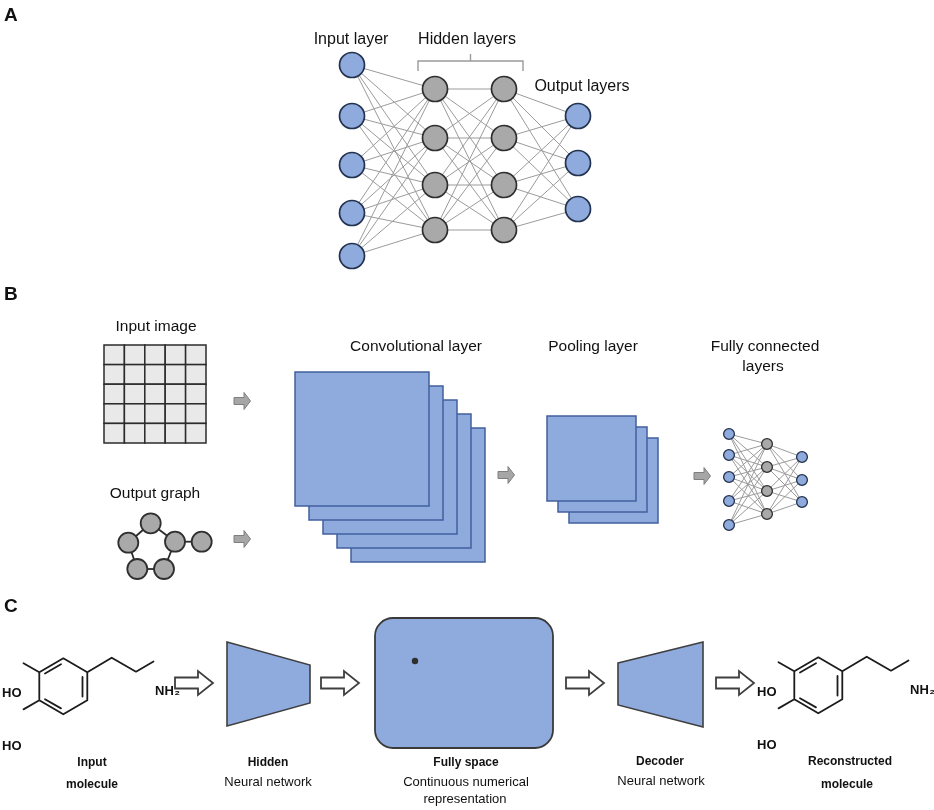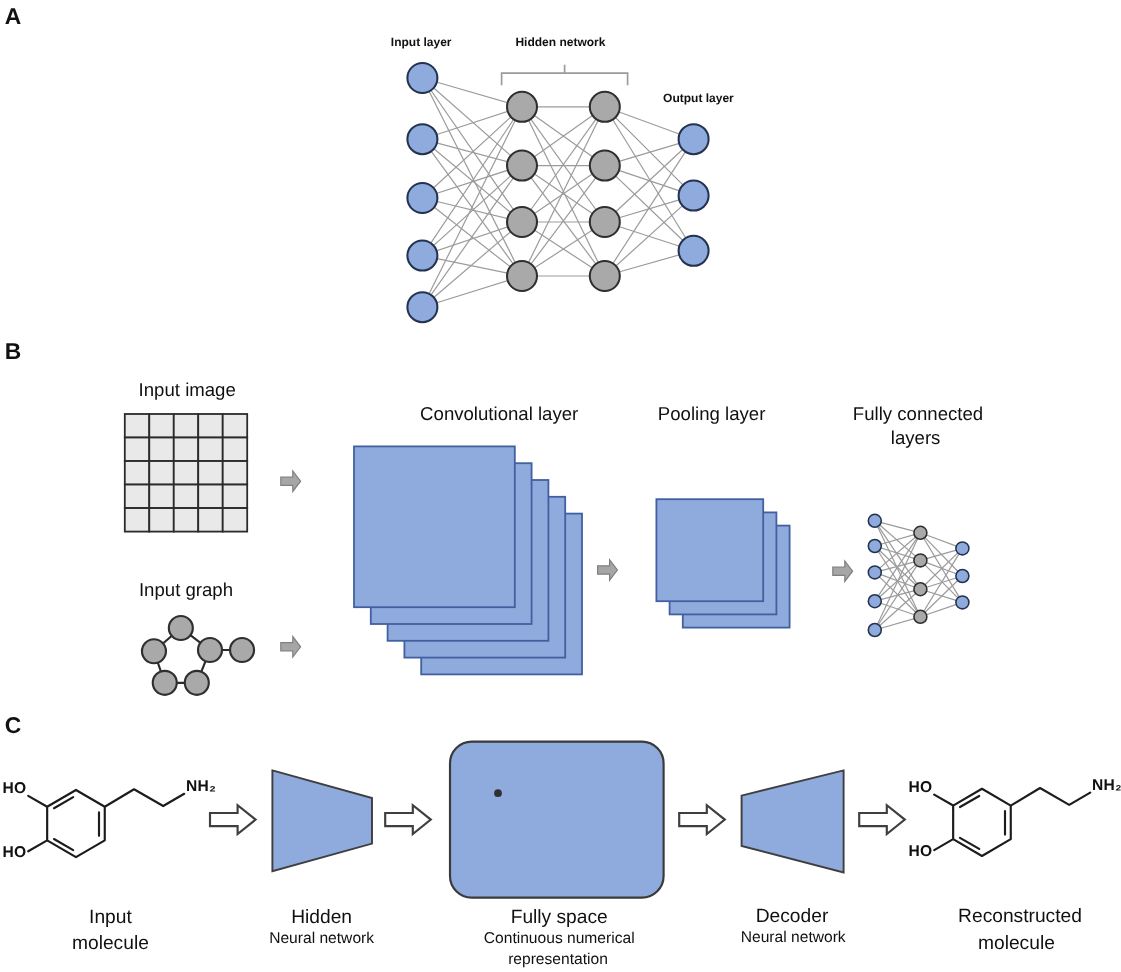--- a/index.html
+++ b/index.html
@@ -9,7 +9,7 @@
   .lbl{position:absolute;white-space:nowrap;line-height:1.15;color:#111;}
   .ctr{transform:translateX(-50%);text-align:center;}
   .pl {font-size:19px;font-weight:700;}
-  .b15{font-size:10px;font-weight:700;}
+  .b15{font-size:16px;font-weight:400;}
   .b16{font-size:15.5px;font-weight:400;}
   .b18{font-size:16px;font-weight:400;}
   .r13{font-size:13px;font-weight:400;text-align:center;}

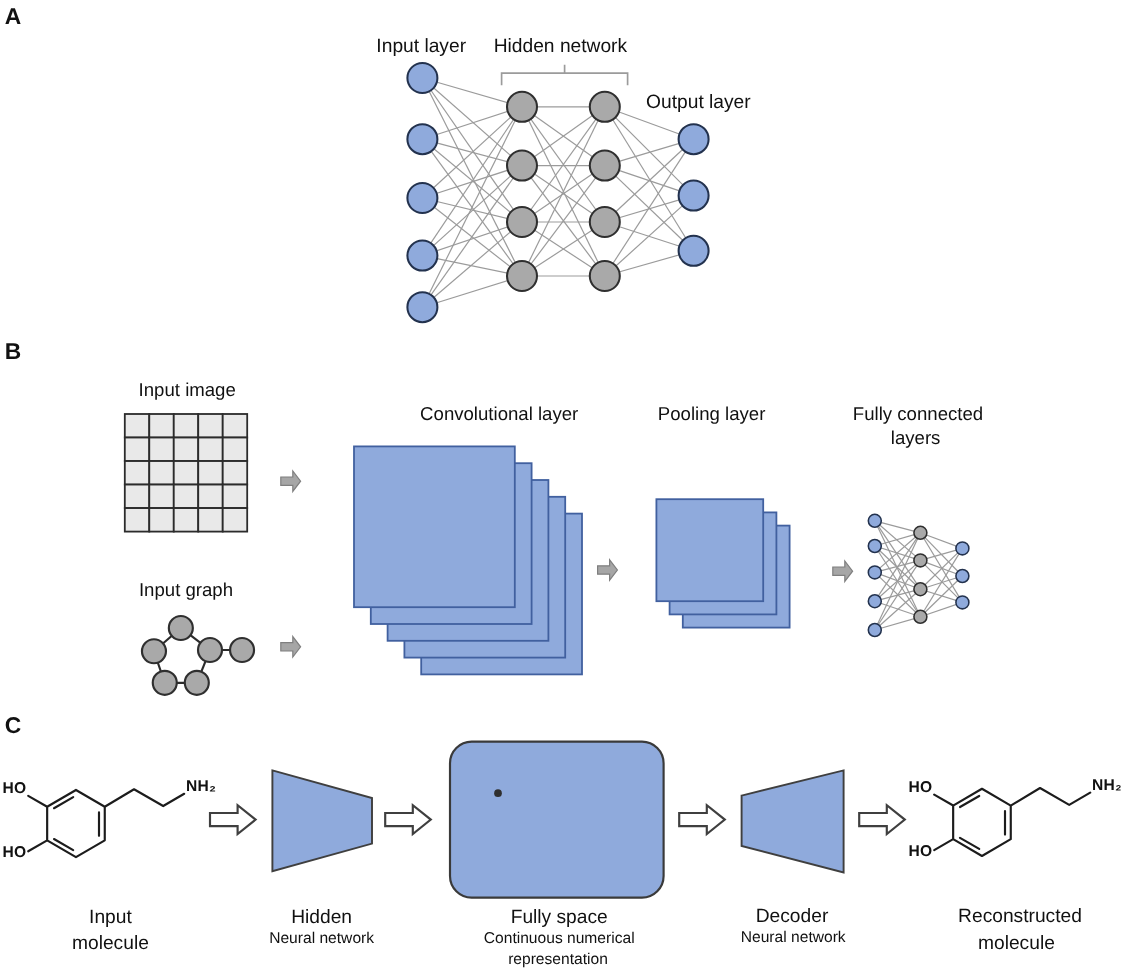--- a/index.html
+++ b/index.html
@@ -225,7 +225,7 @@
   <div class="lbl pl" style="left:4px;top:595px">C</div>
 
   <div class="lbl ctr b15" style="left:351px;top:30px">Input layer</div>
-  <div class="lbl ctr b15" style="left:467px;top:30px">Hidden network</div>
+  <div class="lbl ctr b15" style="left:467px;top:30px">Hidden layers</div>
   <div class="lbl ctr b15" style="left:582px;top:77px">Output layer</div>
 
   <div class="lbl ctr b16" style="left:156px;top:317px">Input image</div>

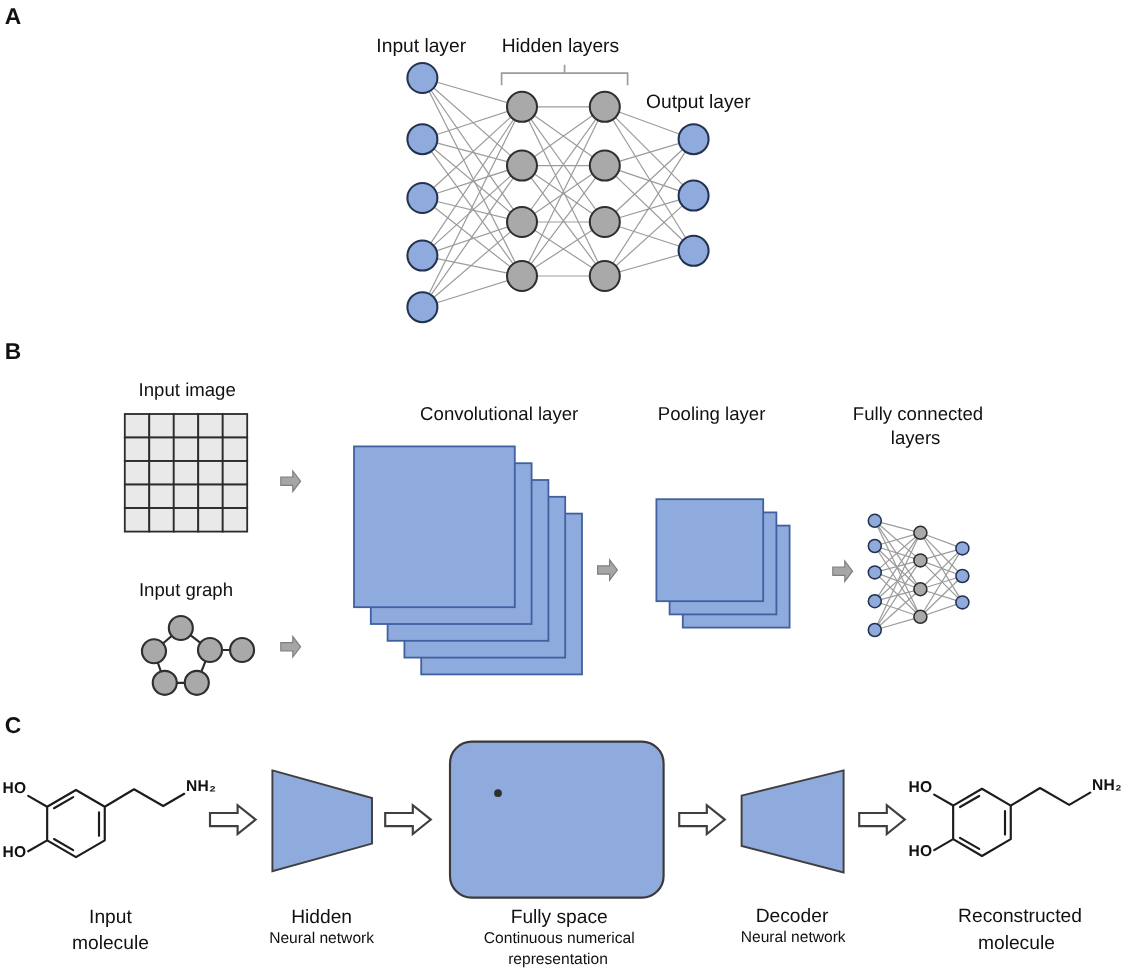--- a/index.html
+++ b/index.html
@@ -226,7 +226,7 @@
 
   <div class="lbl ctr b15" style="left:351px;top:30px">Input layer</div>
   <div class="lbl ctr b15" style="left:467px;top:30px">Hidden layers</div>
-  <div class="lbl ctr b15" style="left:582px;top:77px">Output layer</div>
+  <div class="lbl ctr b15" style="left:582px;top:77px">Output layers</div>
 
   <div class="lbl ctr b16" style="left:156px;top:317px">Input image</div>
   <div class="lbl ctr b16" style="left:416px;top:337px">Convolutional layer</div>

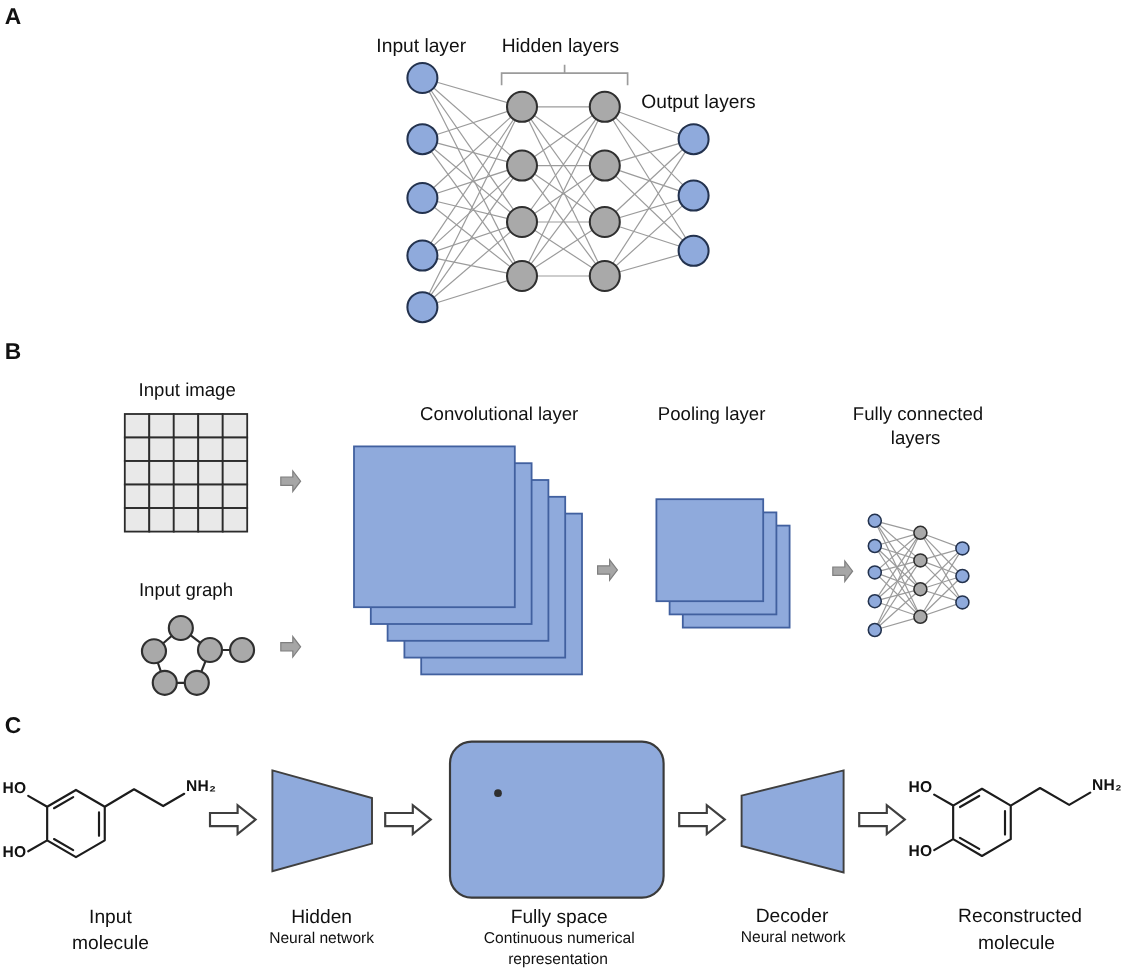--- a/index.html
+++ b/index.html
@@ -233,7 +233,7 @@
   <div class="lbl ctr b16" style="left:593px;top:337px">Pooling layer</div>
   <div class="lbl ctr b16" style="left:765px;top:337px">Fully connected</div>
   <div class="lbl ctr b16" style="left:763px;top:357px">layers</div>
-  <div class="lbl ctr b16" style="left:155px;top:484px">Input graph</div>
+  <div class="lbl ctr b16" style="left:155px;top:484px">Output graph</div>
 
   <div class="lbl ctr b18" style="left:92px;top:756px">Input</div>
   <div class="lbl ctr b18" style="left:92px;top:778px">molecule</div>

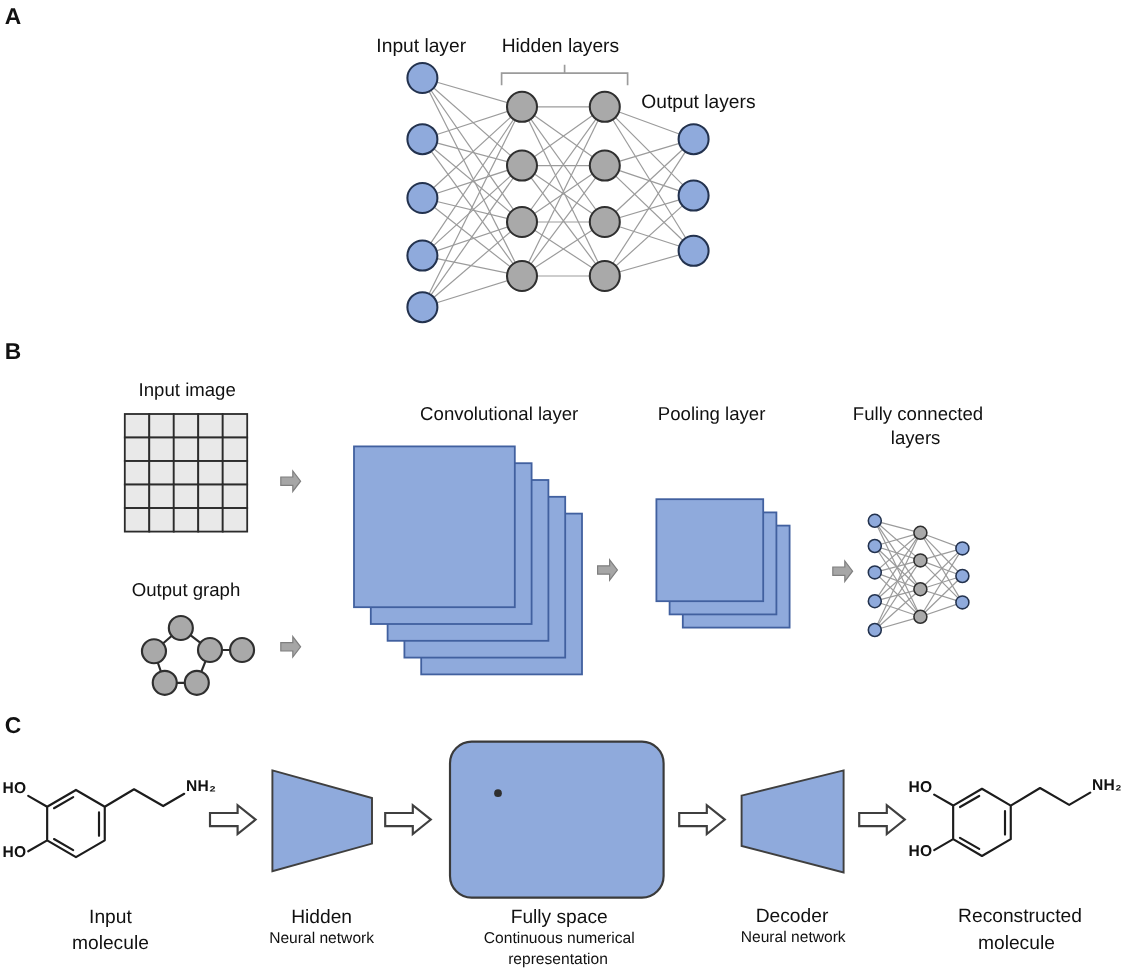--- a/index.html
+++ b/index.html
@@ -13,7 +13,7 @@
   .b16{font-size:15.5px;font-weight:400;}
   .b18{font-size:16px;font-weight:400;}
   .r13{font-size:13px;font-weight:400;text-align:center;}
-  .chem{font-size:13px;font-weight:700;letter-spacing:.2px;}
+  .chem{font-size:13px;font-weight:700;letter-spacing:.2px;margin-top:36px;}
 </style>
 </head>
 <body>

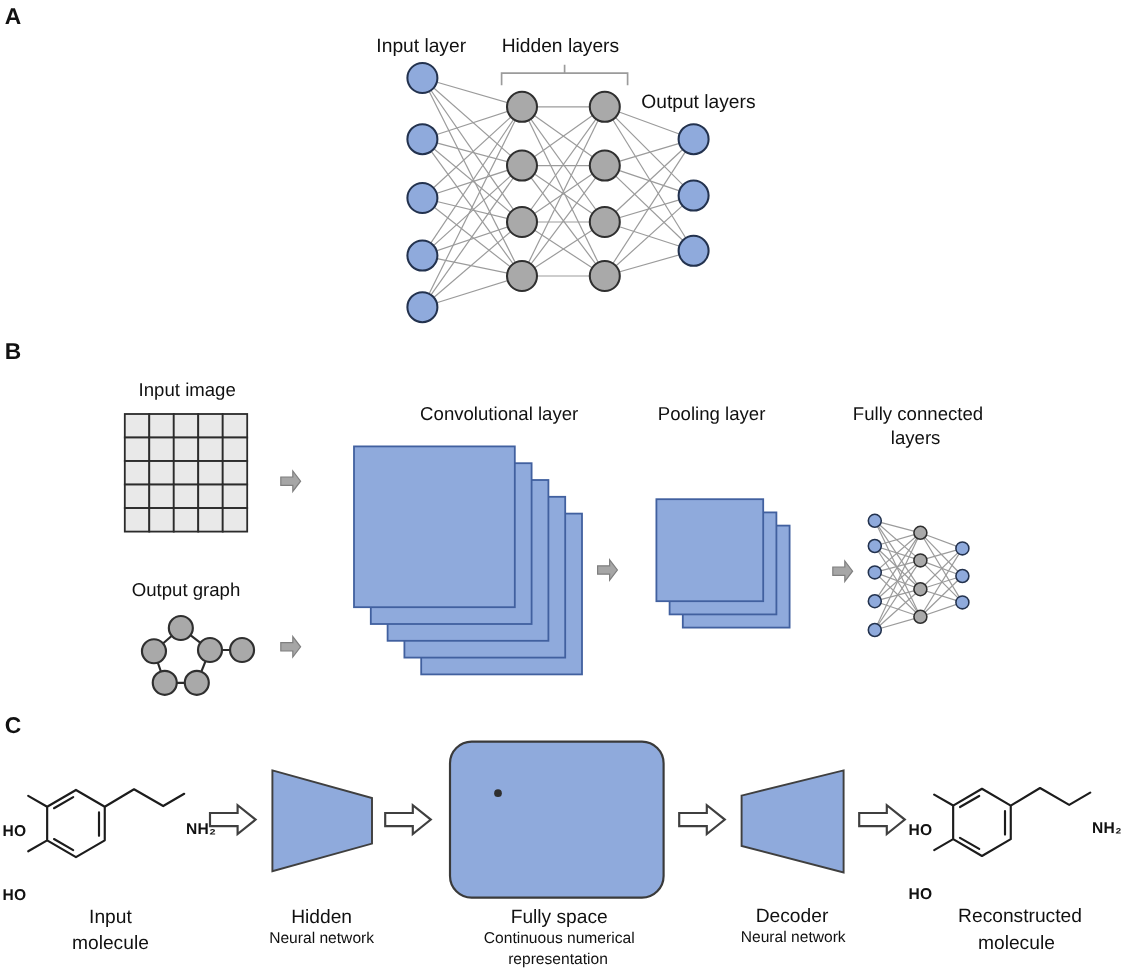--- a/index.html
+++ b/index.html
@@ -11,7 +11,7 @@
   .pl {font-size:19px;font-weight:700;}
   .b15{font-size:16px;font-weight:400;}
   .b16{font-size:15.5px;font-weight:400;}
-  .b18{font-size:16px;font-weight:400;}
+  .b18{font-size:12px;font-weight:700;}
   .r13{font-size:13px;font-weight:400;text-align:center;}
   .chem{font-size:13px;font-weight:700;letter-spacing:.2px;margin-top:36px;}
 </style>

